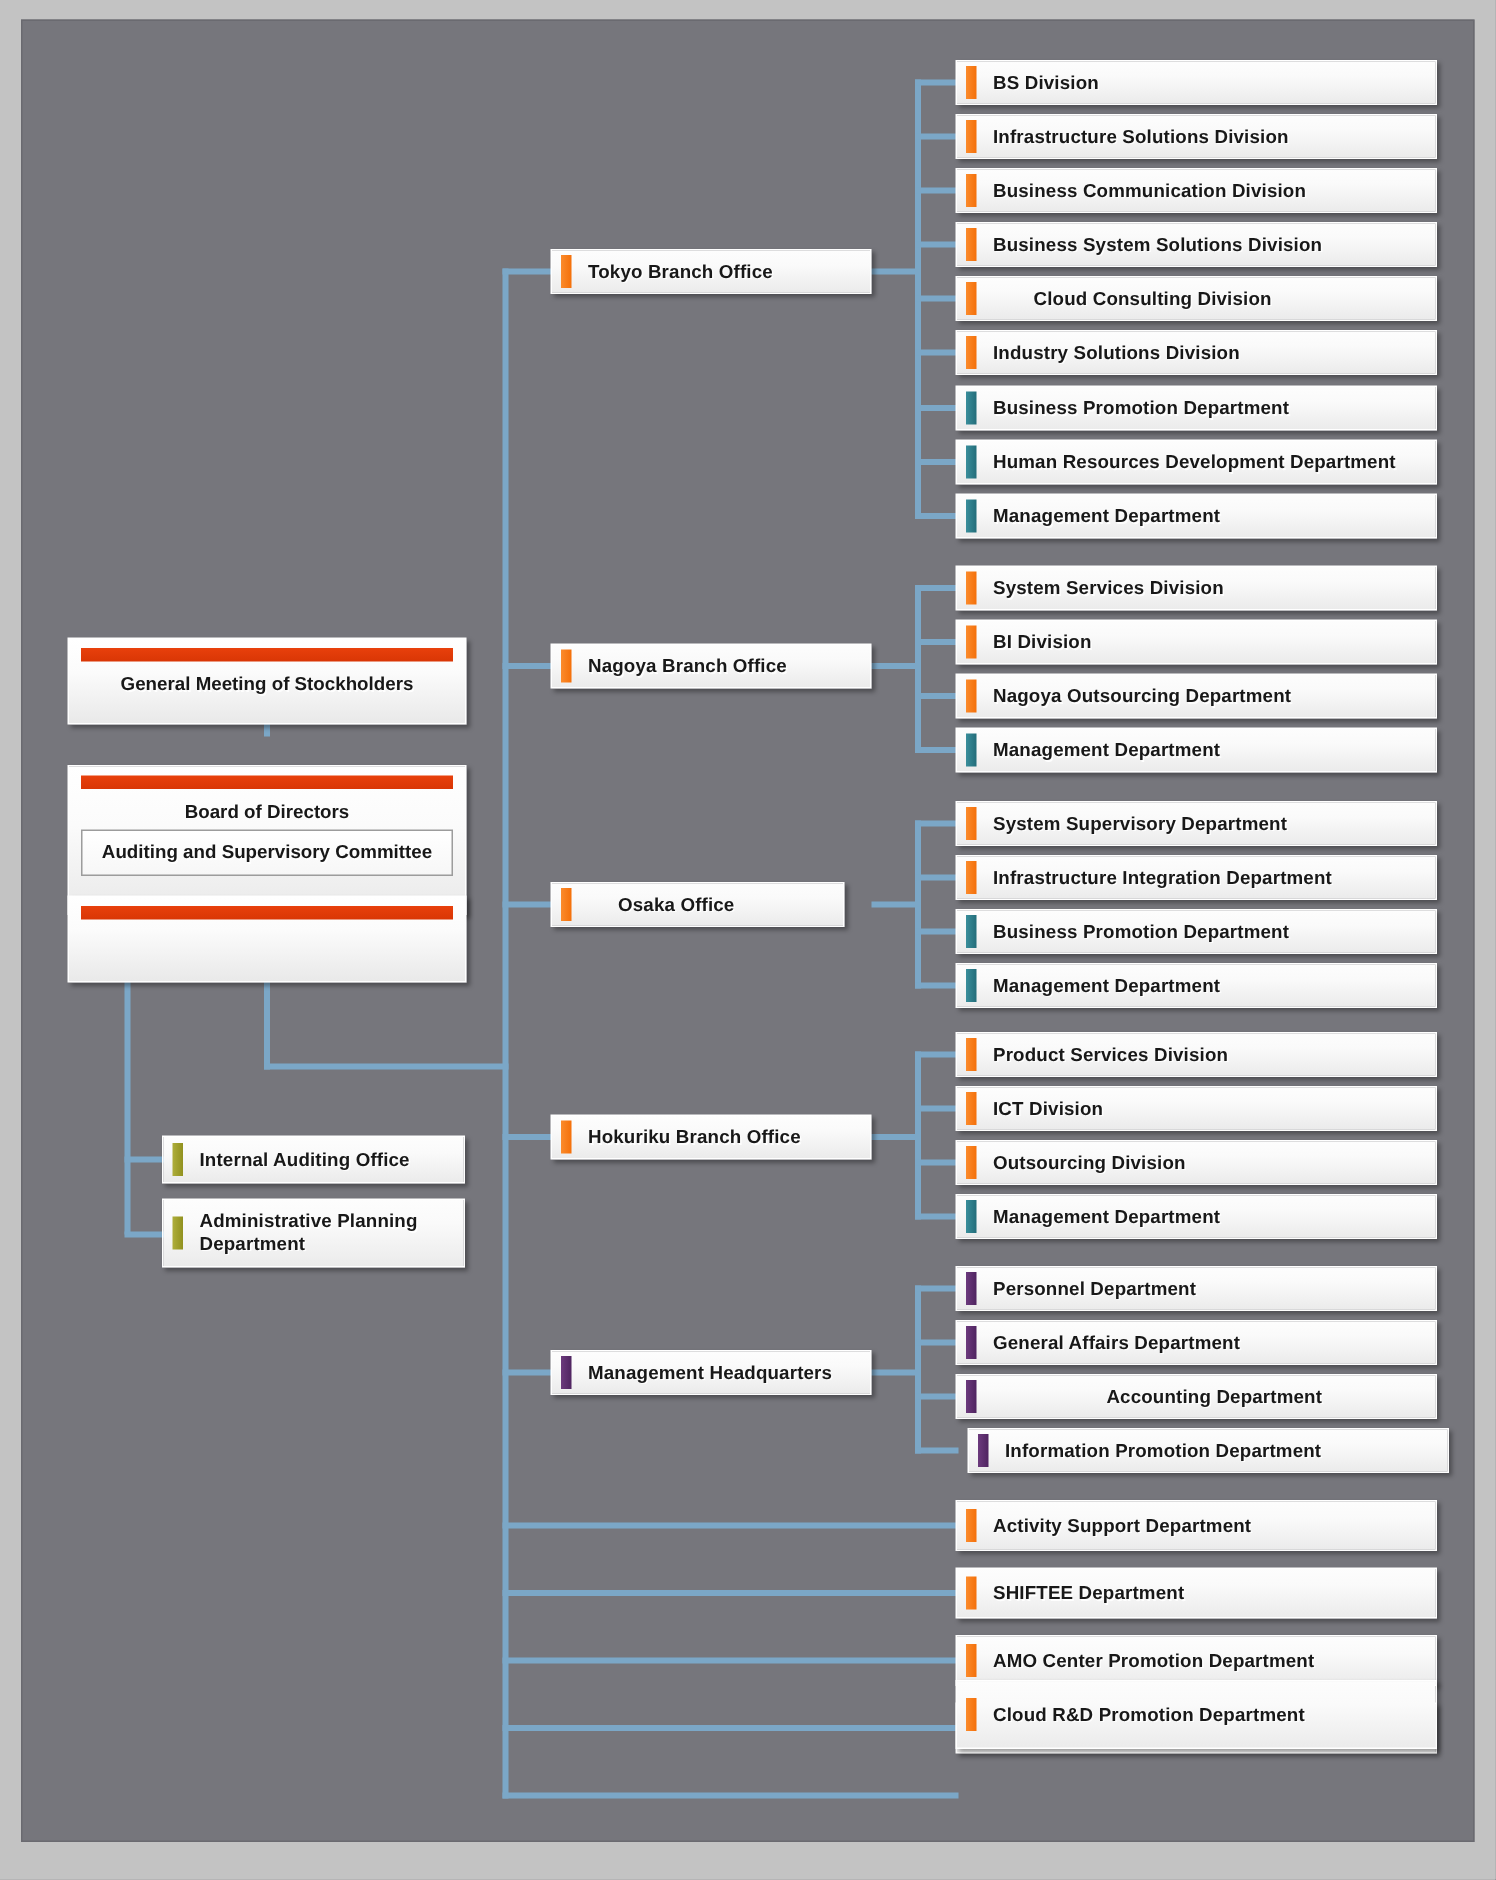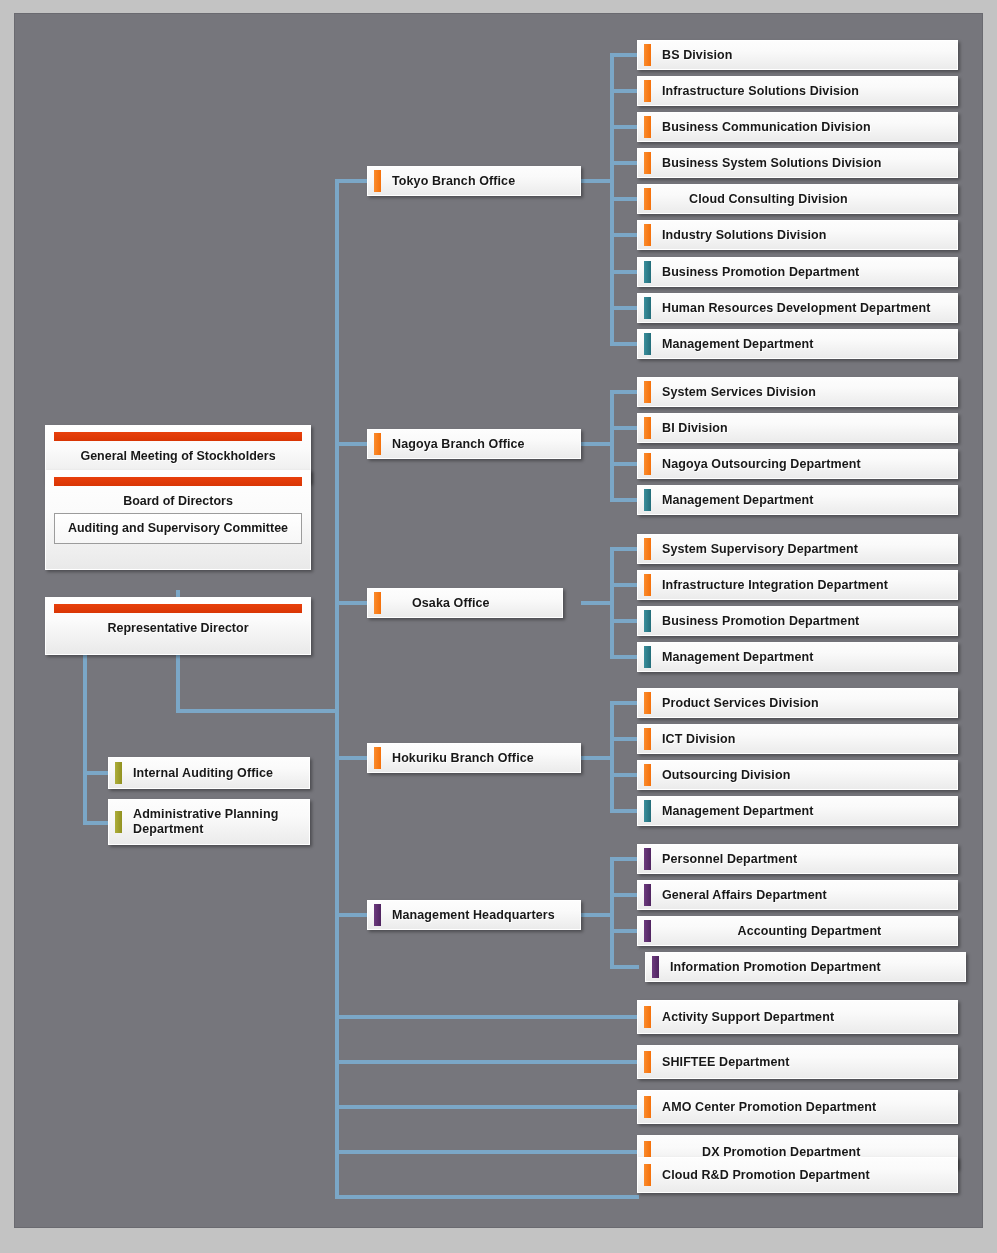--- a/index.html
+++ b/index.html
@@ -164,7 +164,7 @@
           <div class="strip"></div>
           <div class="gtitle">General Meeting of Stockholders</div>
         </div>
-        <div class="gov" style="left: 30px; top: 456px; width: 266px; height: 100px;">
+        <div class="gov" style="left: 30px; top: 496px; width: 266px; height: 100px;">
           <div class="strip"></div>
           <div class="gtitle">Board of Directors</div>
           <div class="subbox">Auditing and Supervisory Committee</div>

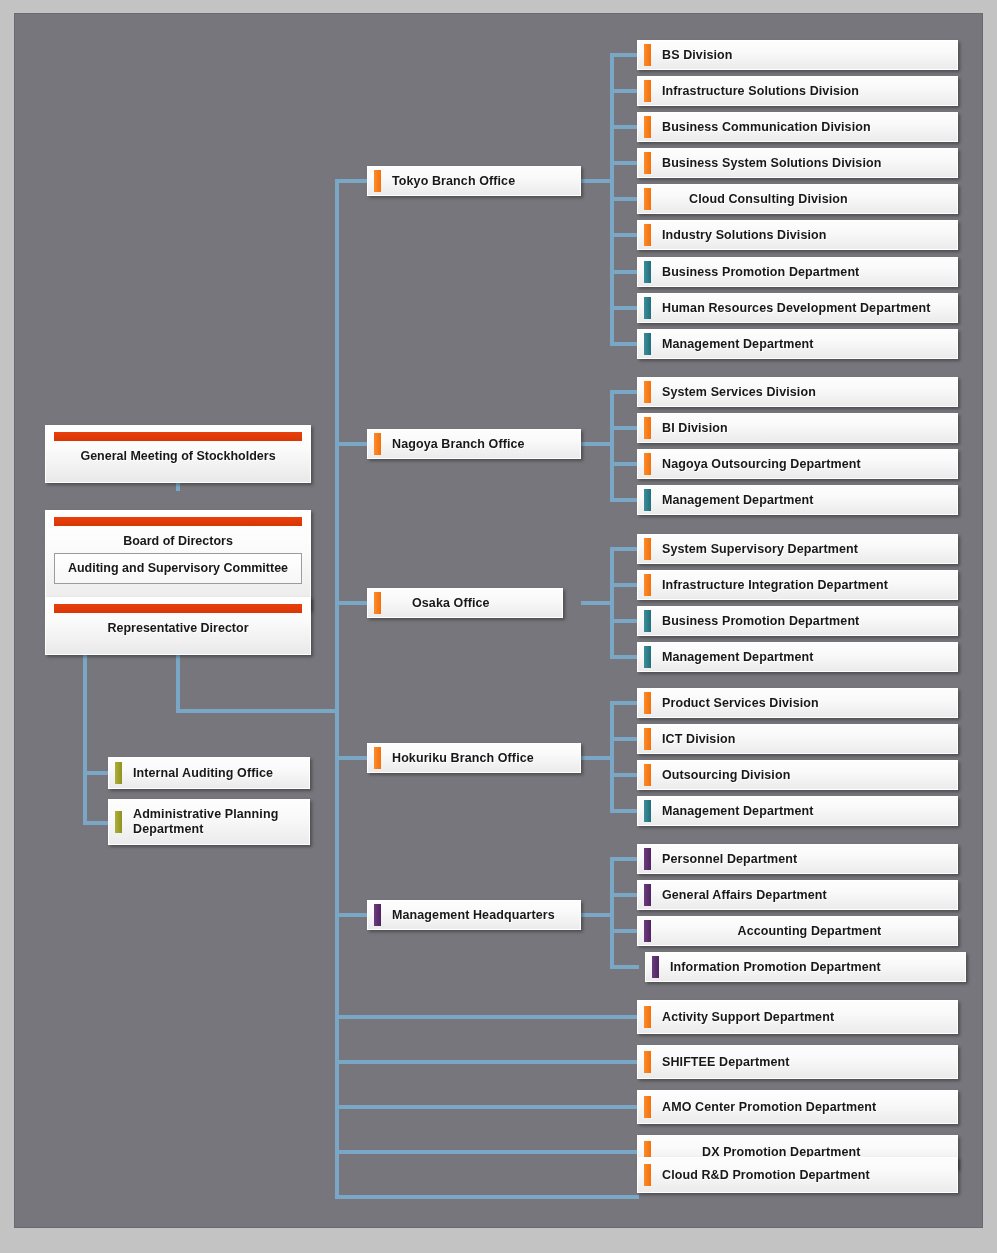--- a/index.html
+++ b/index.html
@@ -171,7 +171,6 @@
         </div>
         <div class="gov" style="left: 30px; top: 583px; width: 266px; height: 58px;">
           <div class="strip"></div>
-          <div class="gtitle">Representative Director</div>
         </div>
       </div>
 

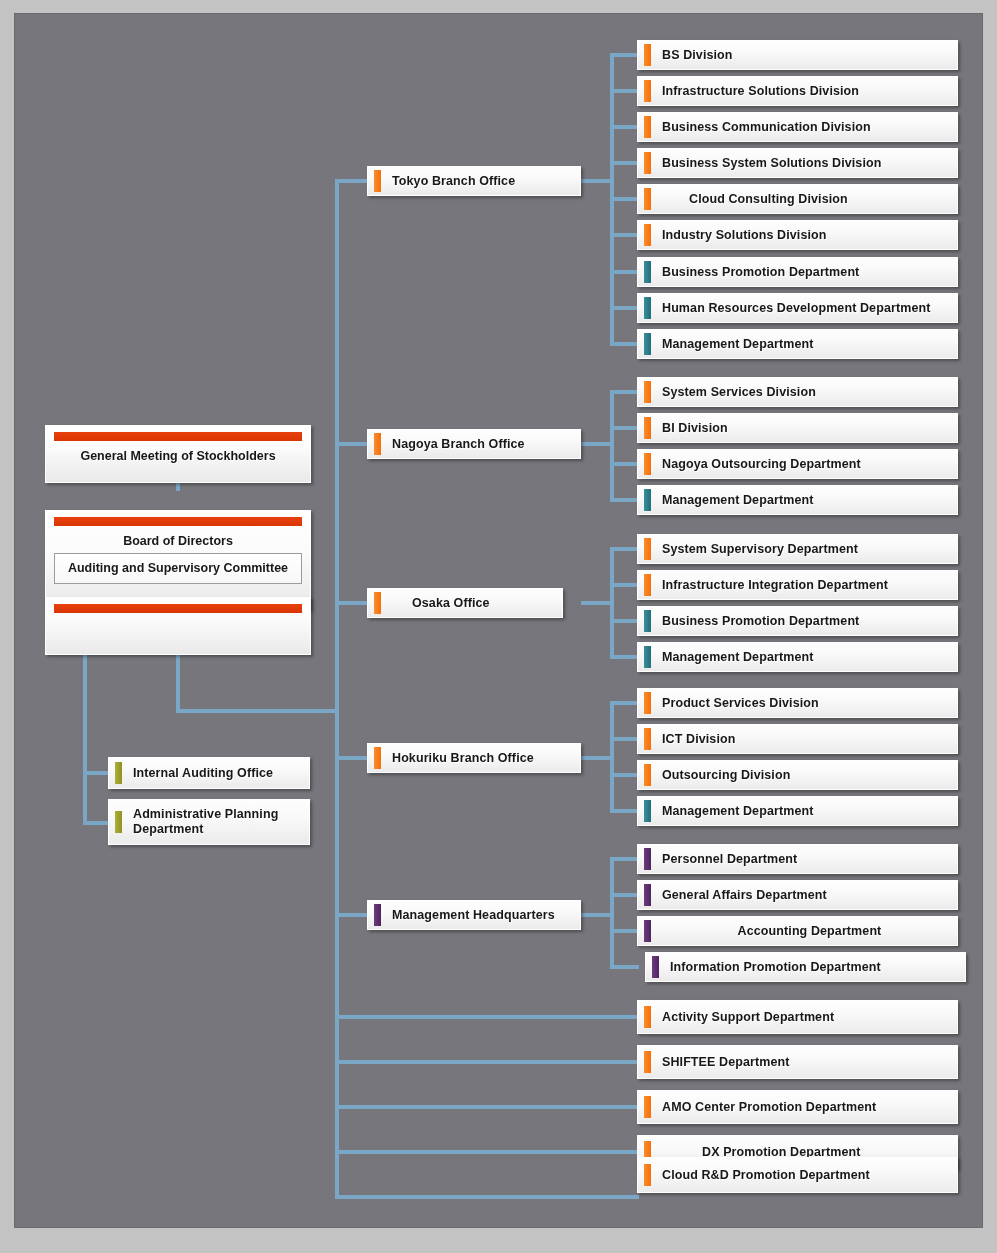--- a/index.html
+++ b/index.html
@@ -326,7 +326,7 @@
           <span class="bar orange"></span>
           <span class="label">DX Promotion Department</span>
         </div>
-        <div class="box with-bar" style="left: 622px; top: 1143px; width: 321px; height: 36px;">
+        <div class="box with-bar" style="left: 622px; top: 1106px; width: 321px; height: 46px;">
           <span class="bar orange"></span>
           <span class="label">Cloud R&amp;D Promotion Department</span>
         </div>

